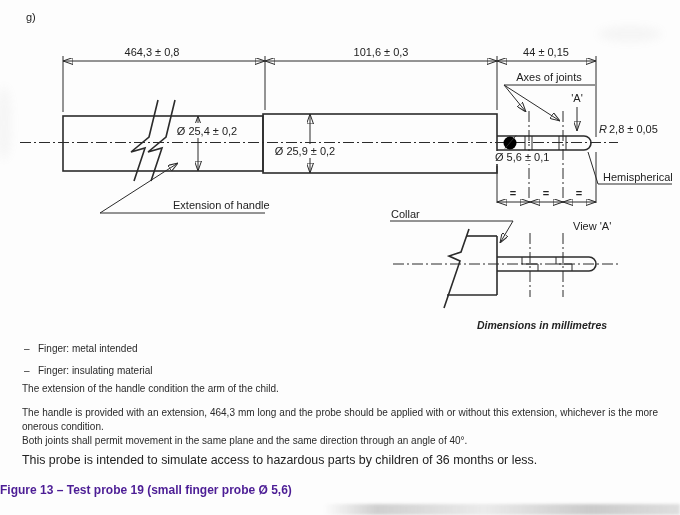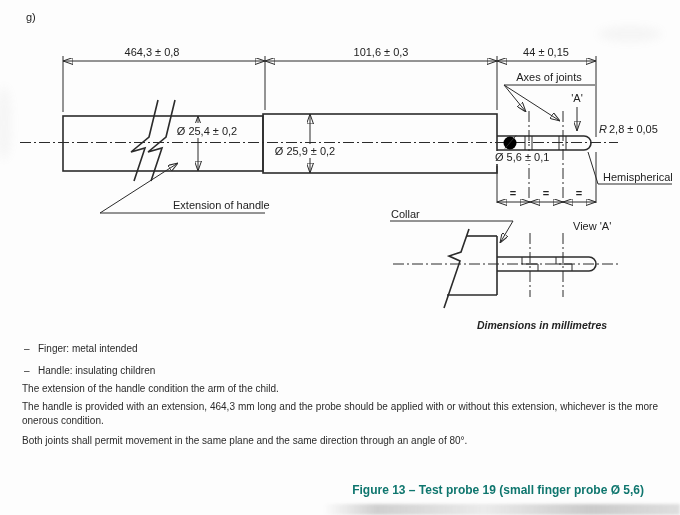--- a/index.html
+++ b/index.html
@@ -144,7 +144,7 @@
   </div>
   <div class="note bullet" style="left:24px;top:364px;width:400px;">
     <span class="dash">–</span>
-    <span>Handle: insulating children</span>
+    <span>Finger: insulating material</span>
   </div>
   <div class="note" style="left:22px;top:382px;width:640px;">The extension of the handle condition the arm of the child.</div>
   <div class="note just" style="left:22px;top:400px;width:636px;">The handle is provided with an extension, 464,3 mm long and the probe should be applied with or without this extension, whichever is the more onerous condition.</div>

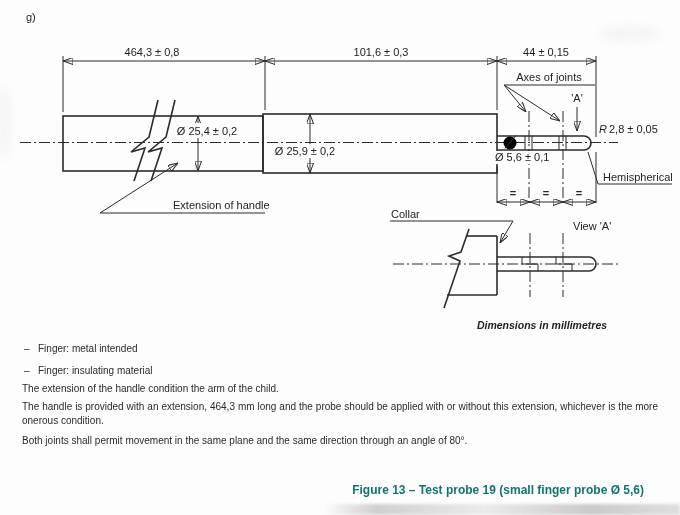--- a/index.html
+++ b/index.html
@@ -17,7 +17,7 @@
   .note{position:absolute;font-size:10px;line-height:13.5px;color:#2a2a2a;}
   .bullet{display:flex;}
   .bullet .dash{width:14px;flex:0 0 14px;}
-  .just{text-align:justify;}
+  .just{text-align:justify;margin-top:6px;}
   .statement{position:absolute;left:22px;top:453px;width:640px;font-size:12.4px;color:#222;}
   .caption{position:absolute;left:16px;top:483px;width:628px;text-align:right;
            font-weight:bold;font-size:12px;color:#0f766e;}

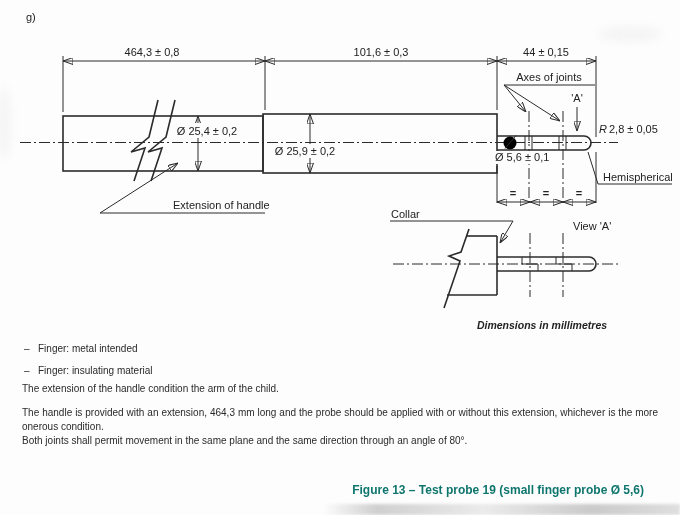--- a/index.html
+++ b/index.html
@@ -148,7 +148,7 @@
   </div>
   <div class="note" style="left:22px;top:382px;width:640px;">The extension of the handle condition the arm of the child.</div>
   <div class="note just" style="left:22px;top:400px;width:636px;">The handle is provided with an extension, 464,3 mm long and the probe should be applied with or without this extension, whichever is the more onerous condition.</div>
-  <div class="note" style="left:22px;top:434px;width:640px;">Both joints shall permit movement in the same plane and the same direction through an angle of 80°.</div>
+  <div class="note" style="left:22px;top:434px;width:640px;">Both joints shall permit movement in the same plane and the same direction through an angle of 40°.</div>
 
 
   <div class="caption">Figure 13 – Test probe 19 (small finger probe Ø 5,6)</div>

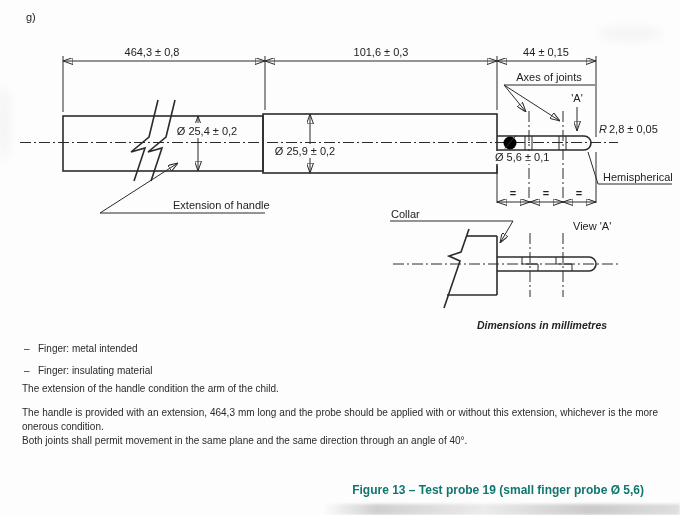--- a/index.html
+++ b/index.html
@@ -150,6 +150,7 @@
   <div class="note just" style="left:22px;top:400px;width:636px;">The handle is provided with an extension, 464,3 mm long and the probe should be applied with or without this extension, whichever is the more onerous condition.</div>
   <div class="note" style="left:22px;top:434px;width:640px;">Both joints shall permit movement in the same plane and the same direction through an angle of 40°.</div>
 
+  <div class="statement">This probe is intended to simulate access to hazardous parts by children of 36 months or less.</div>
 
   <div class="caption">Figure 13 – Test probe 19 (small finger probe Ø 5,6)</div>
 

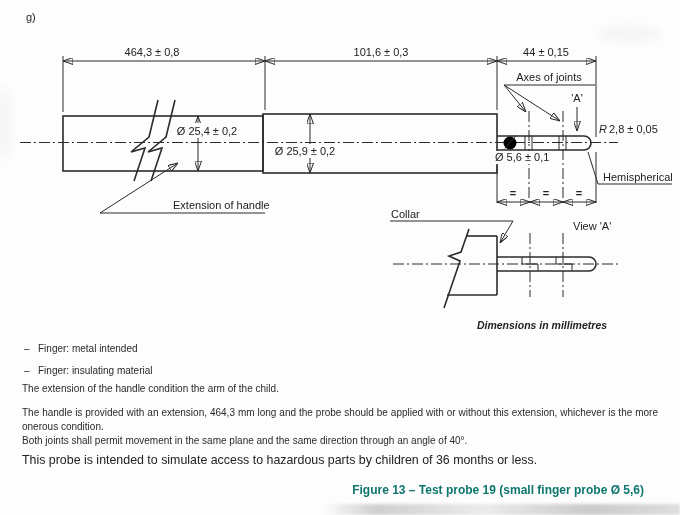--- a/index.html
+++ b/index.html
@@ -19,8 +19,8 @@
   .bullet .dash{width:14px;flex:0 0 14px;}
   .just{text-align:justify;margin-top:6px;}
   .statement{position:absolute;left:22px;top:453px;width:640px;font-size:12.4px;color:#222;}
-  .caption{position:absolute;left:16px;top:483px;width:628px;text-align:right;
-           font-weight:bold;font-size:12px;color:#0f766e;}
+  .caption{position:absolute;left:0;top:483px;width:628px;text-align:left;
+           font-weight:bold;font-size:12px;color:#4c1d95;}
   .artifact{position:absolute;pointer-events:none;}
   .art-band{left:323px;top:504px;width:357px;height:11px;filter:blur(1.5px);opacity:.55;
     background:linear-gradient(90deg,rgba(70,70,70,0),rgba(70,70,70,.45) 15%,rgba(70,70,70,.18) 45%,rgba(70,70,70,.5) 75%,rgba(70,70,70,.3));}

